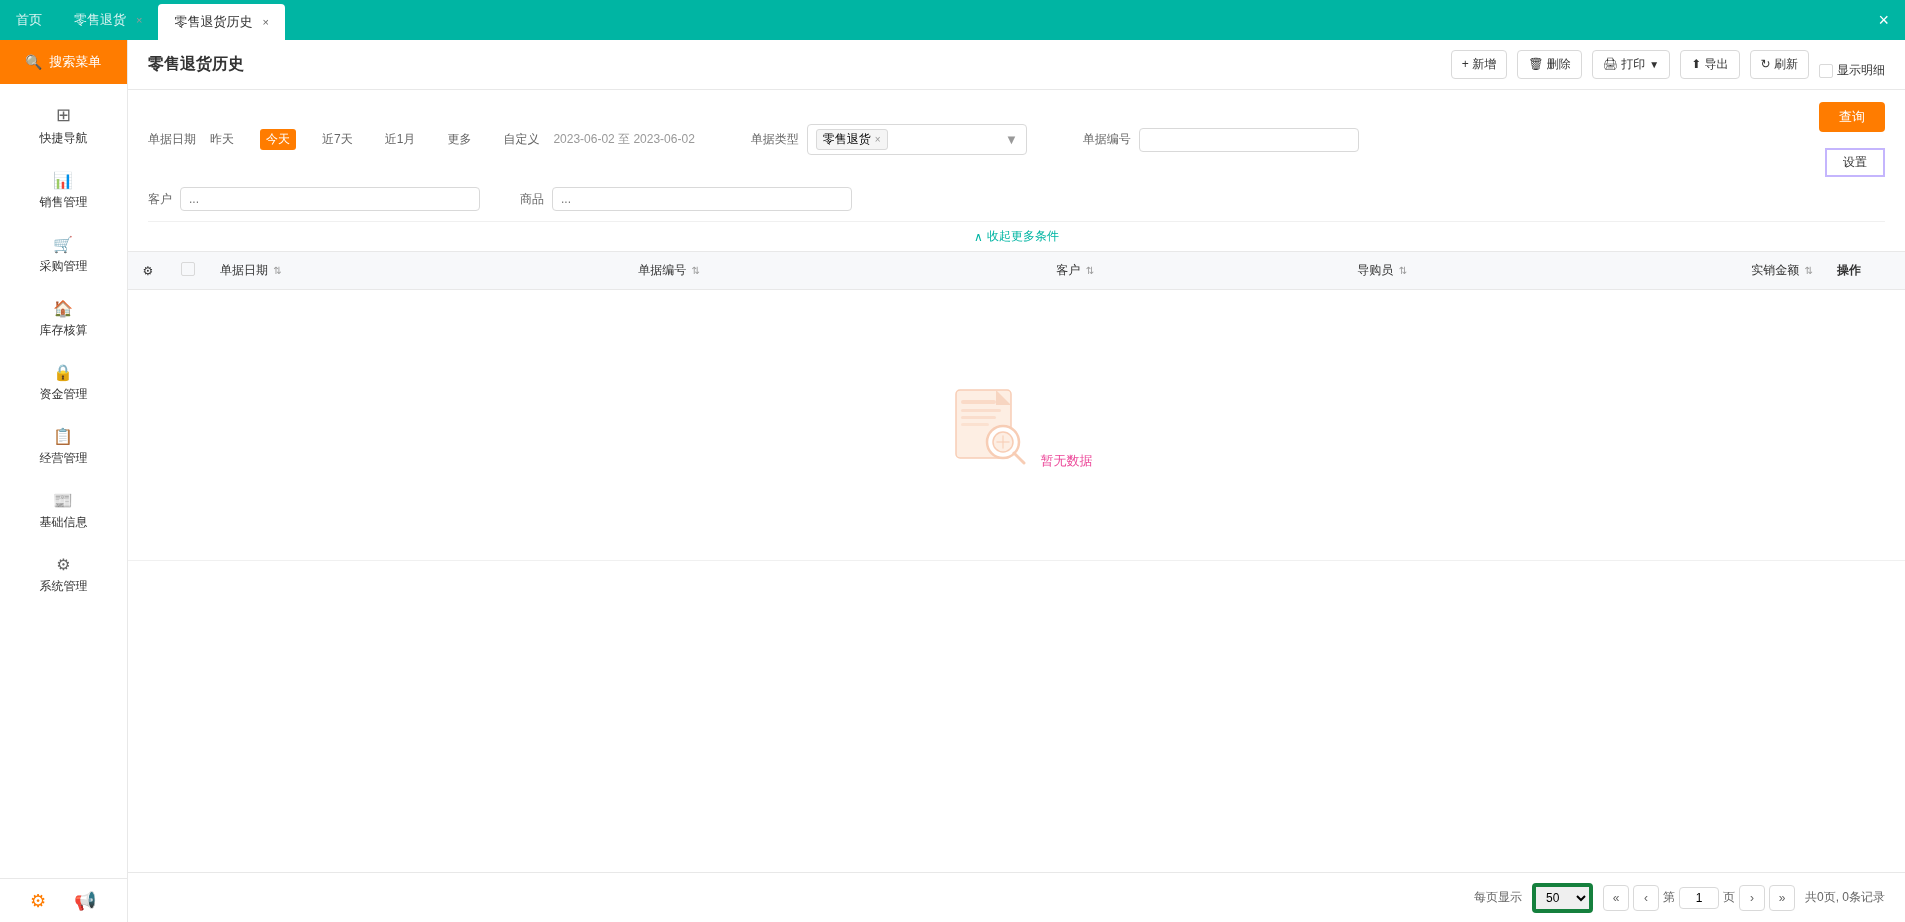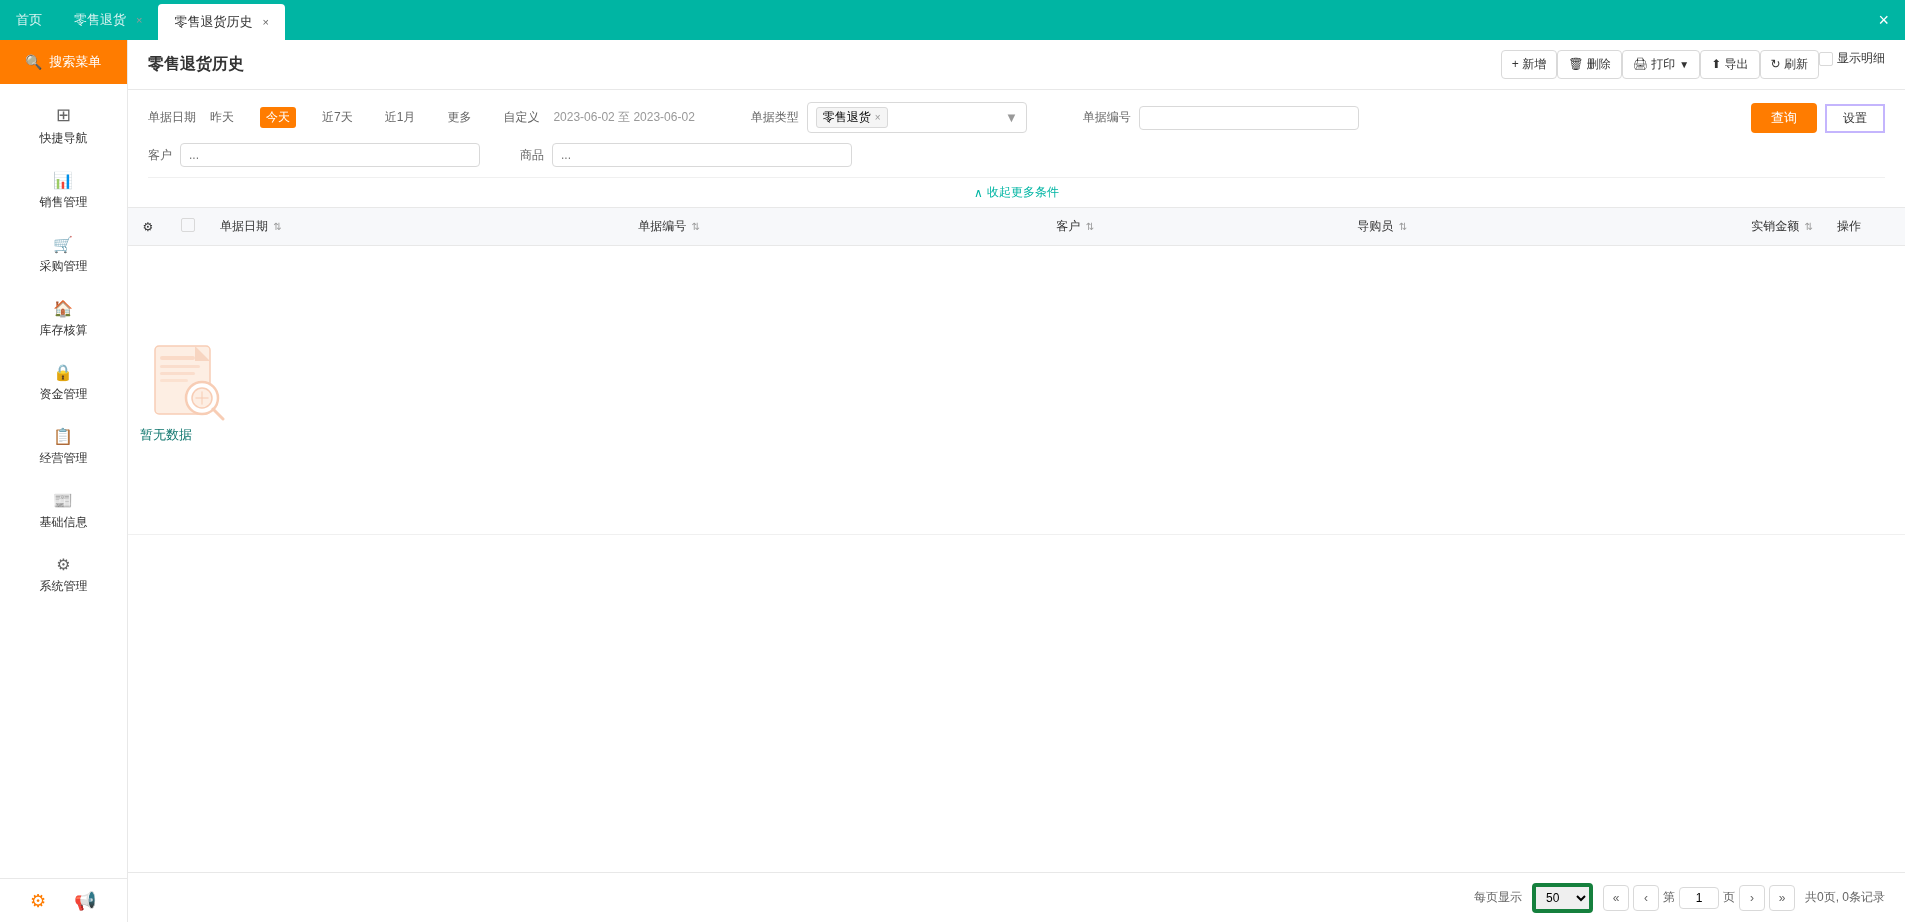--- a/index.html
+++ b/index.html
@@ -32,7 +32,7 @@
     
     .page-header { height: 50px; background: #fff; border-bottom: 1px solid #e8e8e8; display: flex; align-items: center; padding: 0 20px; flex-shrink: 0; }
     .page-title { font-size: 16px; font-weight: 600; color: #333; flex: 1; }
-    .toolbar { display: flex; align-items: flex-start; }
+    .toolbar { display: flex; align-items: flex-end; gap: 10px; }
     .toolbar-btn { display: flex; align-items: center; gap: 4px; padding: 5px 10px; border: 1px solid #d9d9d9; border-radius: 4px; cursor: pointer; background: #fff; color: #333; font-size: 12px; }
     .display-checkbox { display: flex; align-items: center; gap: 4px; font-size: 12px; color: #333; cursor: pointer; }
     .checkbox-box { width: 14px; height: 14px; border: 1px solid #d9d9d9; border-radius: 2px; display: inline-block; }

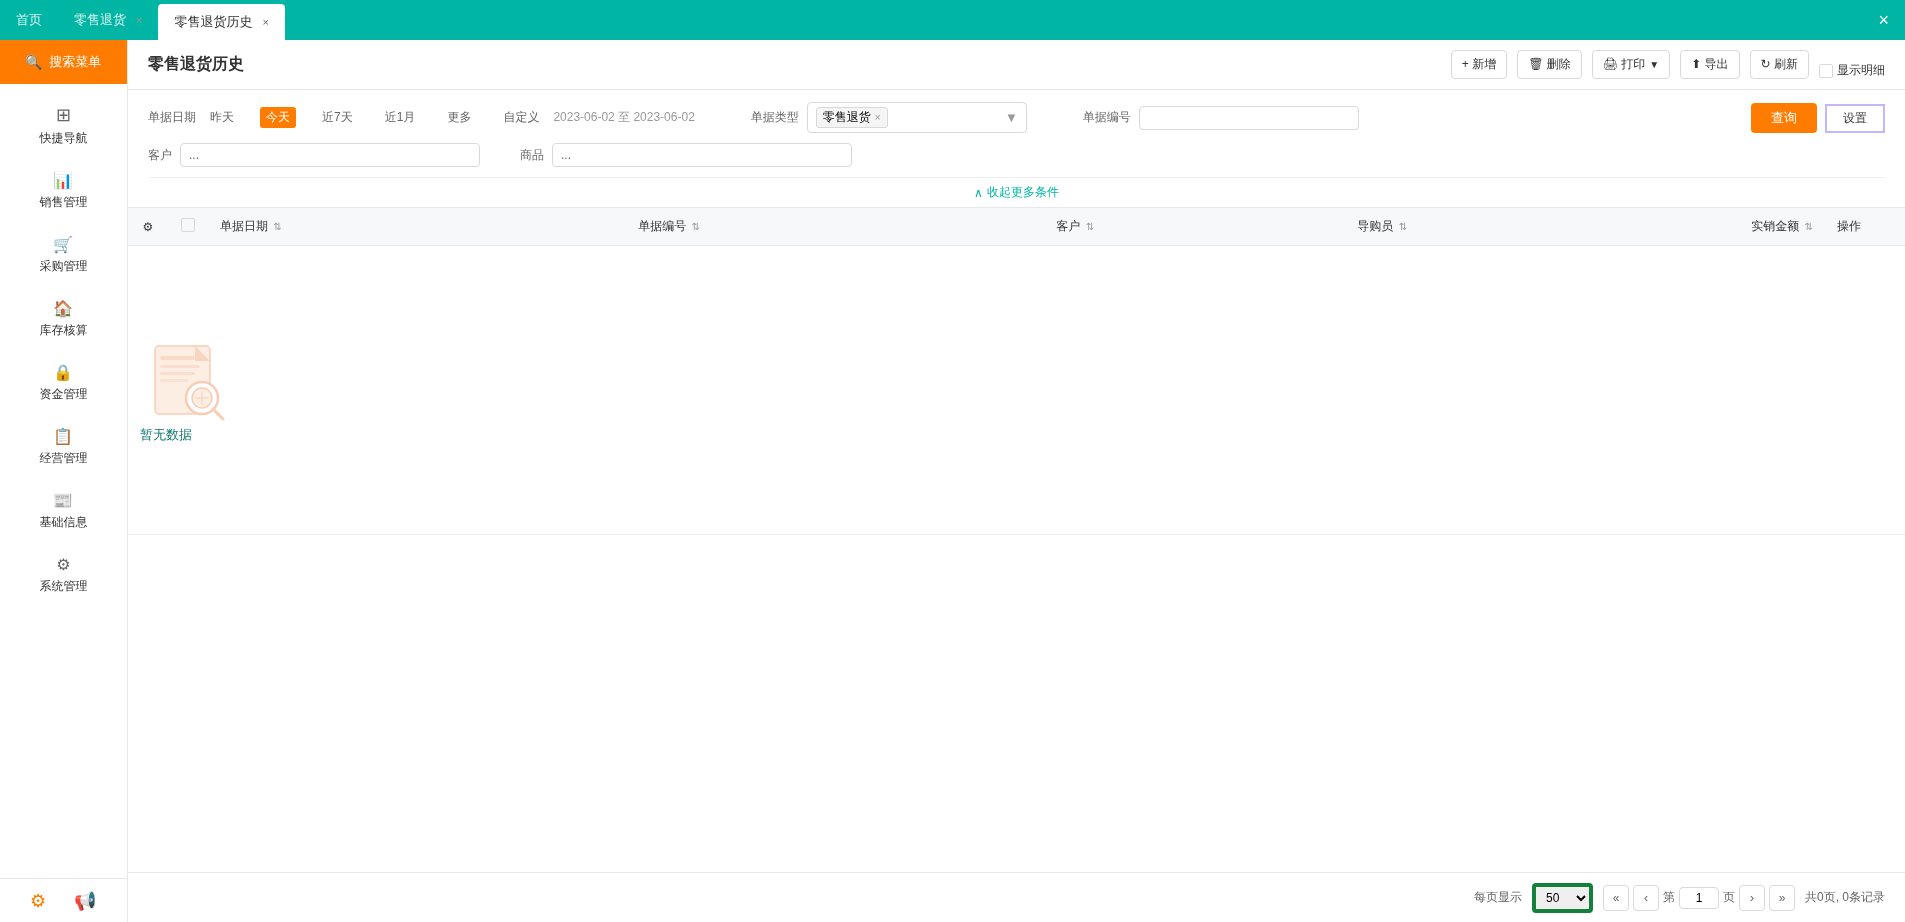--- a/index.html
+++ b/index.html
@@ -202,7 +202,7 @@
           <input class="filter-input" type="text" style="width: 220px;">
         </div>
         <div style="flex:1;"></div>
-        <div style="display:flex;flex-direction:row;gap:8px;align-items:flex-end;">
+        <div style="display:flex;flex-direction:column;gap:16px;align-items:flex-end;">
           <button style="background:#ff7c00;border:none;color:#fff;padding:6px 20px;border-radius:4px;cursor:pointer;font-size:13px;">
             <span>查询</span>
           </button>

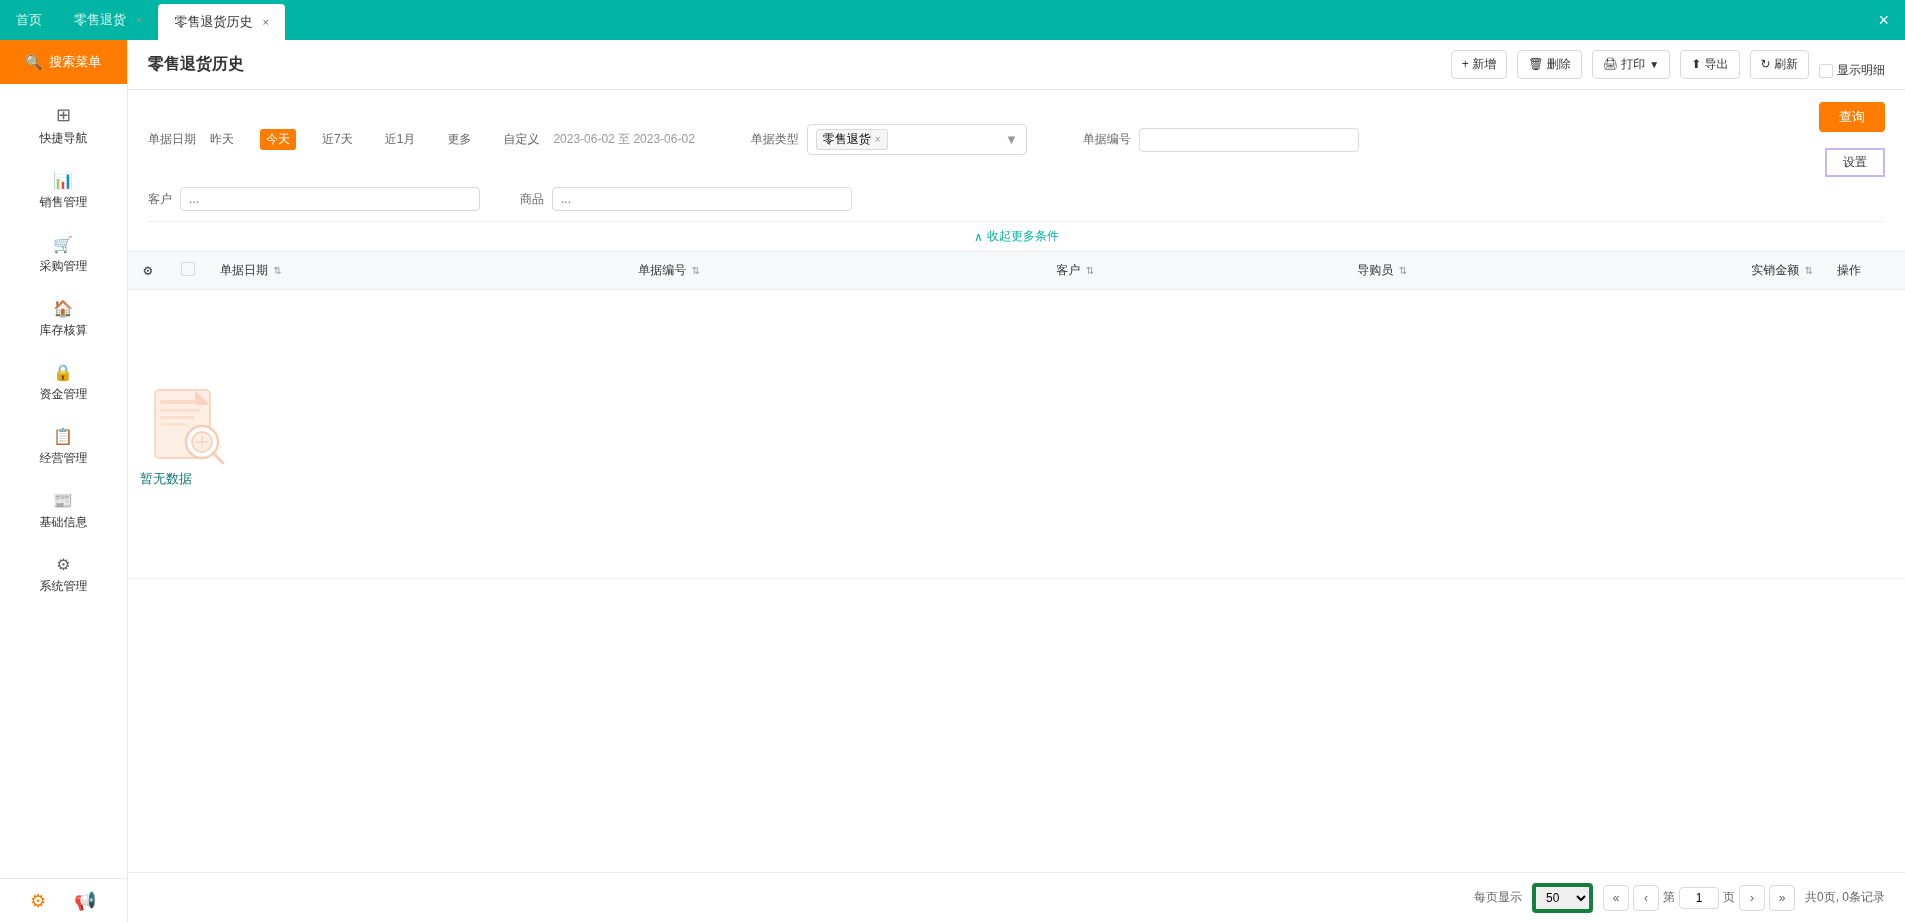--- a/index.html
+++ b/index.html
@@ -260,7 +260,7 @@
               <span>实销金额</span>
               <span class="sort-icon">⇅</span>
             </th>
-            <th style="width:80px;">
+            <th style="width:80px;font-weight:bold;">
               <span>操作</span>
             </th>
           </tr>

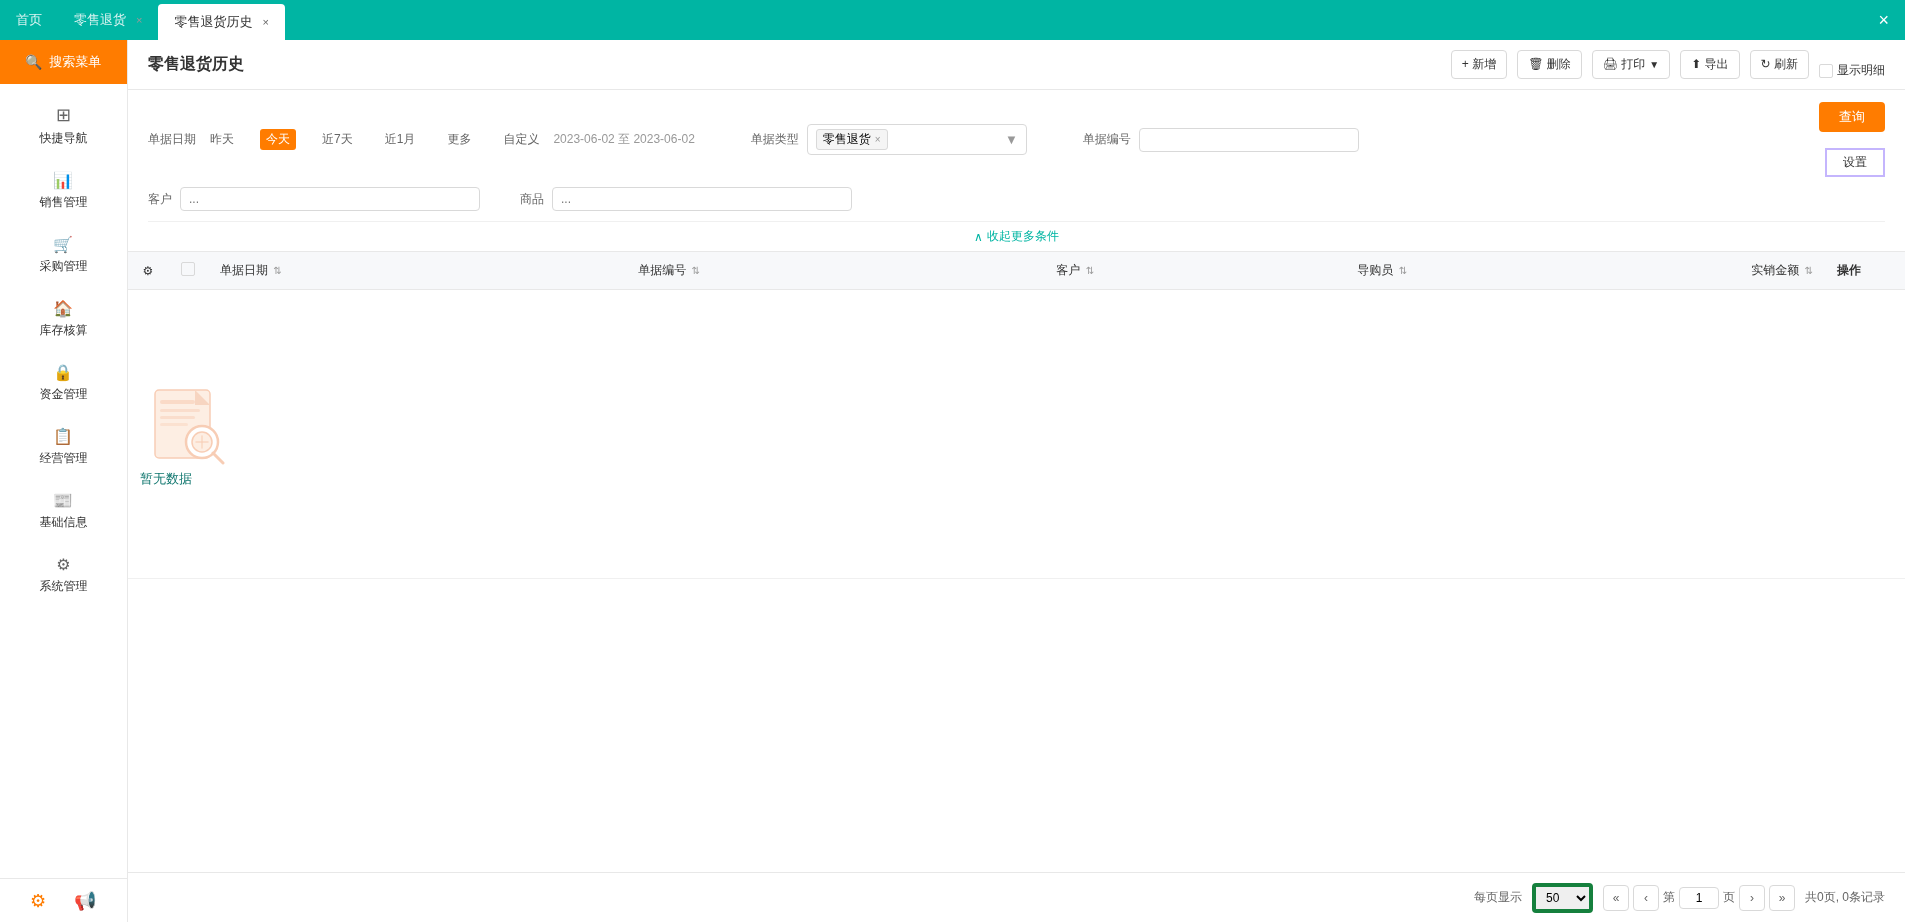--- a/index.html
+++ b/index.html
@@ -64,7 +64,7 @@
     .settings-col { width: 40px; text-align: center; }
 
     
-    .empty-state { display: flex; flex-direction: column; align-items: flex-start; justify-content: center; padding: 80px 0; color: #0f766e; font-size: 13px; }
+    .empty-state { display: flex; align-items: flex-end; justify-content: center; padding: 80px 0; color: #ec4899; font-size: 13px; }
 
     
     .pagination-bar { height: 50px; border-top: 1px solid #e8e8e8; display: flex; align-items: center; justify-content: flex-end; padding: 0 20px; gap: 10px; background: #fff; flex-shrink: 0; }

